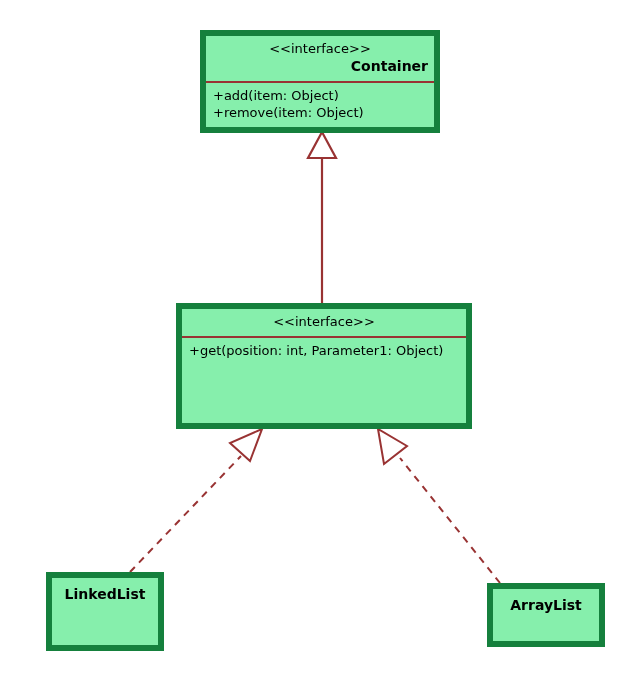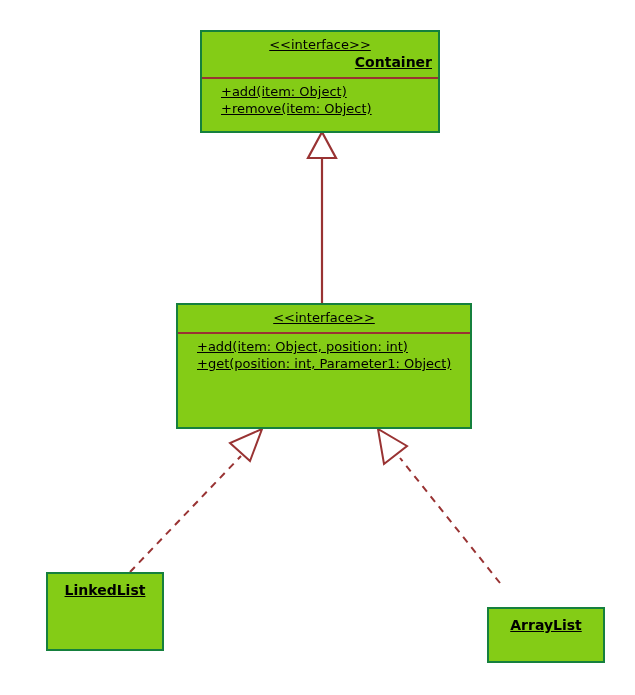--- a/index.html
+++ b/index.html
@@ -29,10 +29,9 @@
   .uml-class {
     position: absolute;
     box-sizing: border-box;
-    background: #84cc16;
-    border: 2px solid #15803d;
+    background: #86efac;
+    border: 6px solid #15803d;
     z-index: 2;
-    text-decoration: underline;
   }
   .class-header {
     box-sizing: border-box;

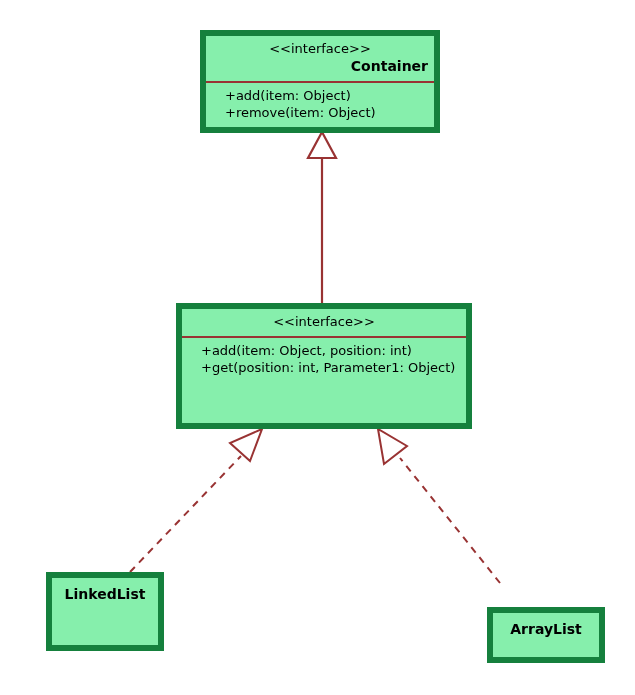--- a/index.html
+++ b/index.html
@@ -62,7 +62,7 @@
   }
   .compartment-operations {
     box-sizing: border-box;
-    padding: 4px 6px 6px 19px;
+    padding: 4px 6px 6px 7px;
   }
   .operation {
     display: block;

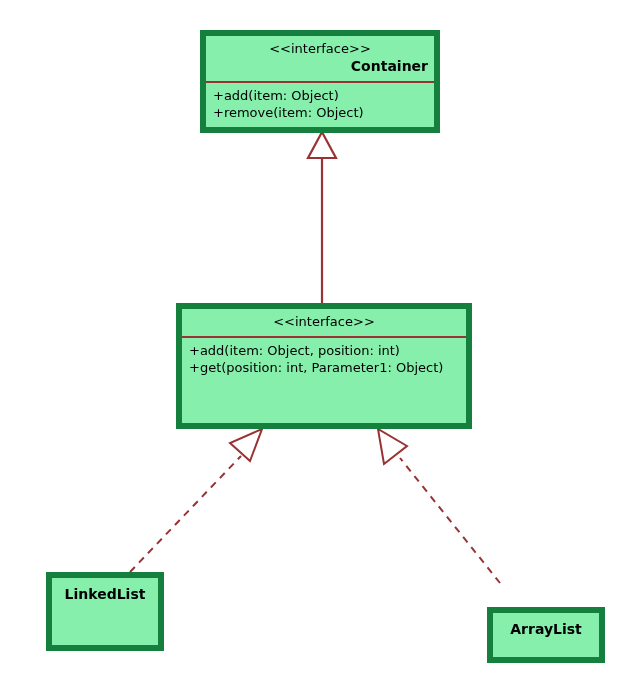--- a/index.html
+++ b/index.html
@@ -120,7 +120,6 @@
       <span class="stereotype">&lt;&lt;interface&gt;&gt;</span>
     </div>
     <div class="compartment-operations">
-      <span class="operation">+add(item: Object, position: int)</span>
       <span class="operation">+get(position: int, Parameter1: Object)</span>
     </div>
   </div>

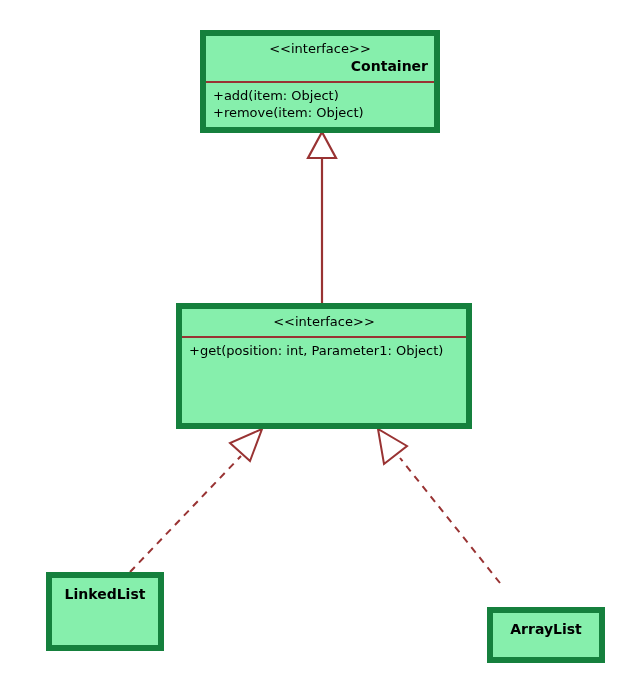--- a/index.html
+++ b/index.html
@@ -79,7 +79,7 @@
   #class-container { left: 200px; top: 30px; width: 240px; height: 103px; }
   #class-list      { left: 176px; top: 303px; width: 296px; height: 126px; }
   #class-linkedlist{ left: 46px;  top: 572px; width: 118px; height: 79px; }
-  #class-arraylist { left: 487px; top: 607px; width: 118px; height: 56px; }
+  #class-arraylist { left: 487px; top: 583px; width: 118px; height: 64px; }
 </style>
 </head>
 <body>

